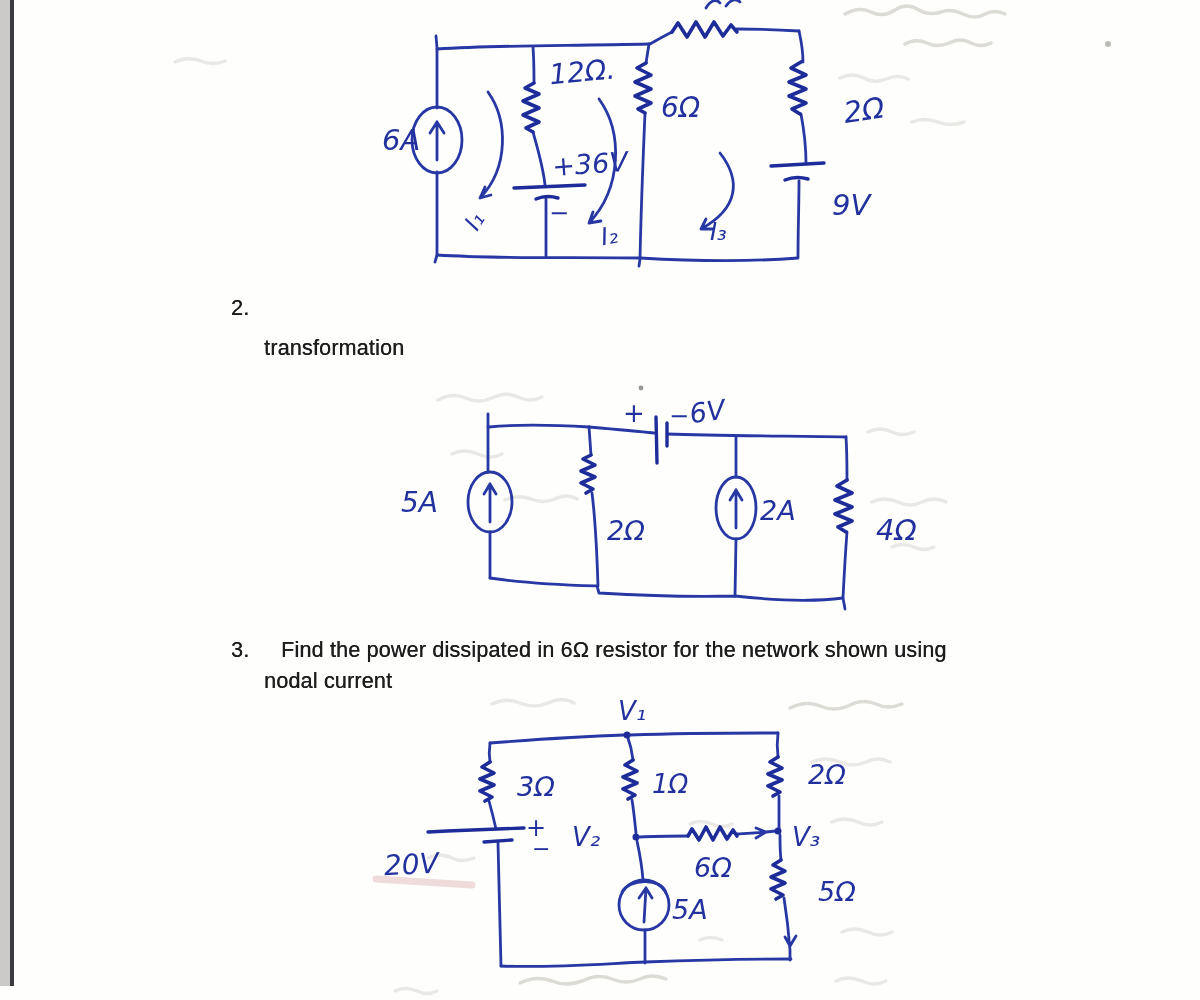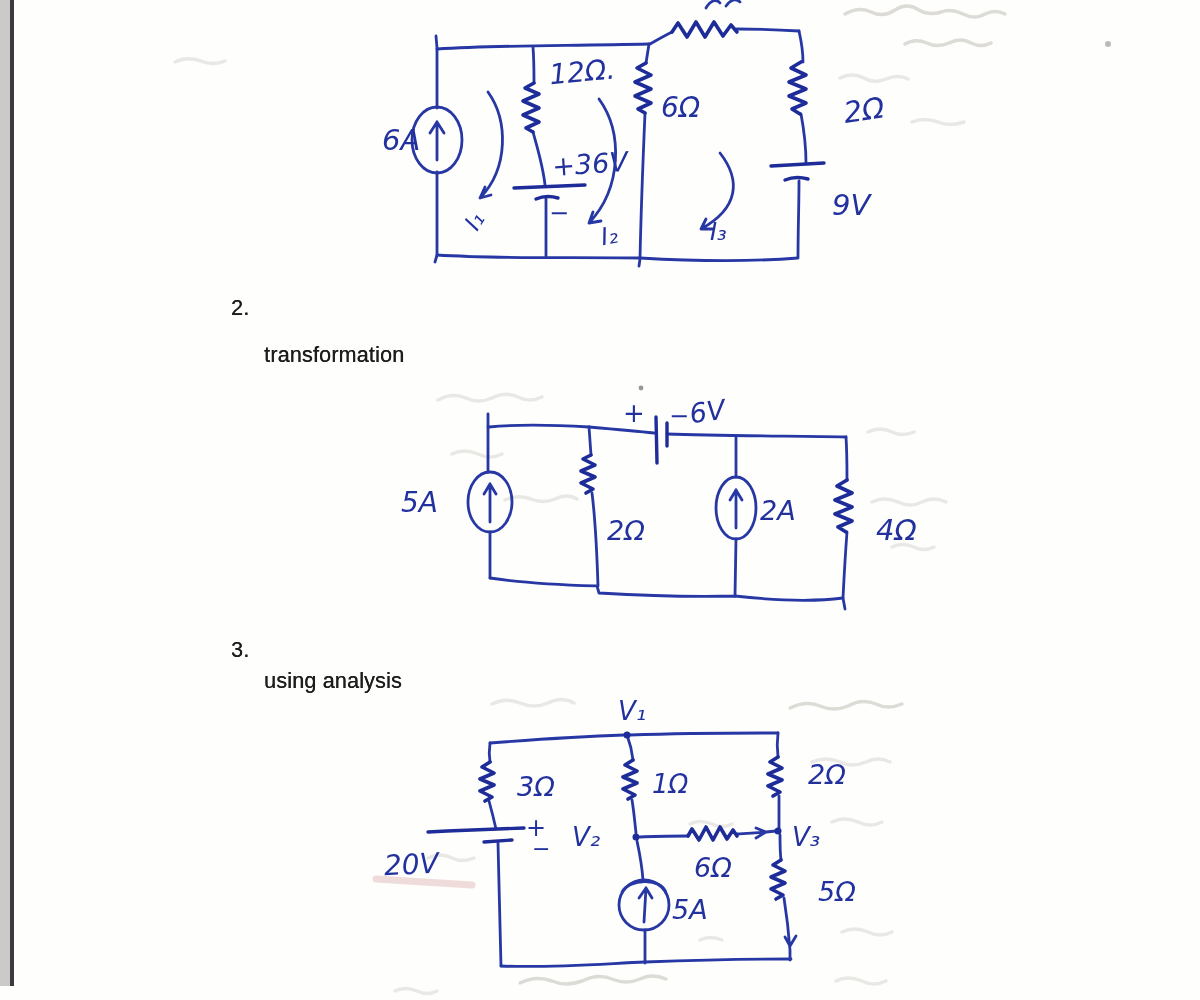--- a/index.html
+++ b/index.html
@@ -137,7 +137,7 @@
   </svg>
 
   <div class="qnum" style="left:231px;top:296px">2.</div>
-  <div class="qline" style="left:264px;top:343px">transformation</div>
+  <div class="qline" style="left:264px;top:336px">transformation</div>
 
   <svg class="layer" style="left:380px;top:385px;width:560px;height:232px" viewBox="380 385 560 232">
 

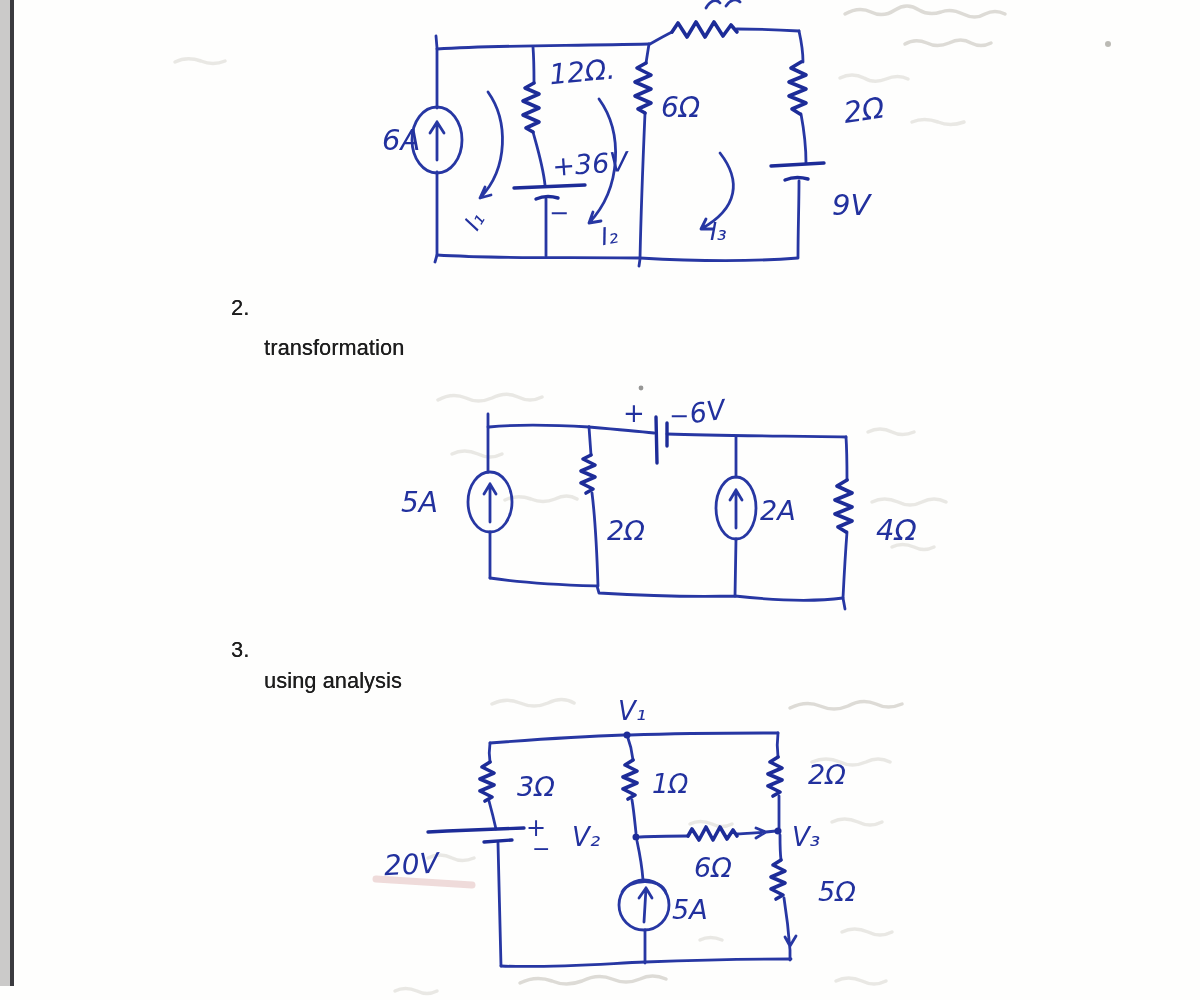--- a/index.html
+++ b/index.html
@@ -189,6 +189,7 @@
   </svg>
 
   <div class="qnum" style="left:231px;top:638px">3.</div>
+  <div class="qline" style="left:281px;top:638px">Find the power dissipated in 6Ω resistor for the network shown using</div>
   <div class="qline" style="left:264px;top:669px">using analysis</div>
 
   <svg class="layer" style="left:370px;top:695px;width:560px;height:305px" viewBox="370 695 560 305">

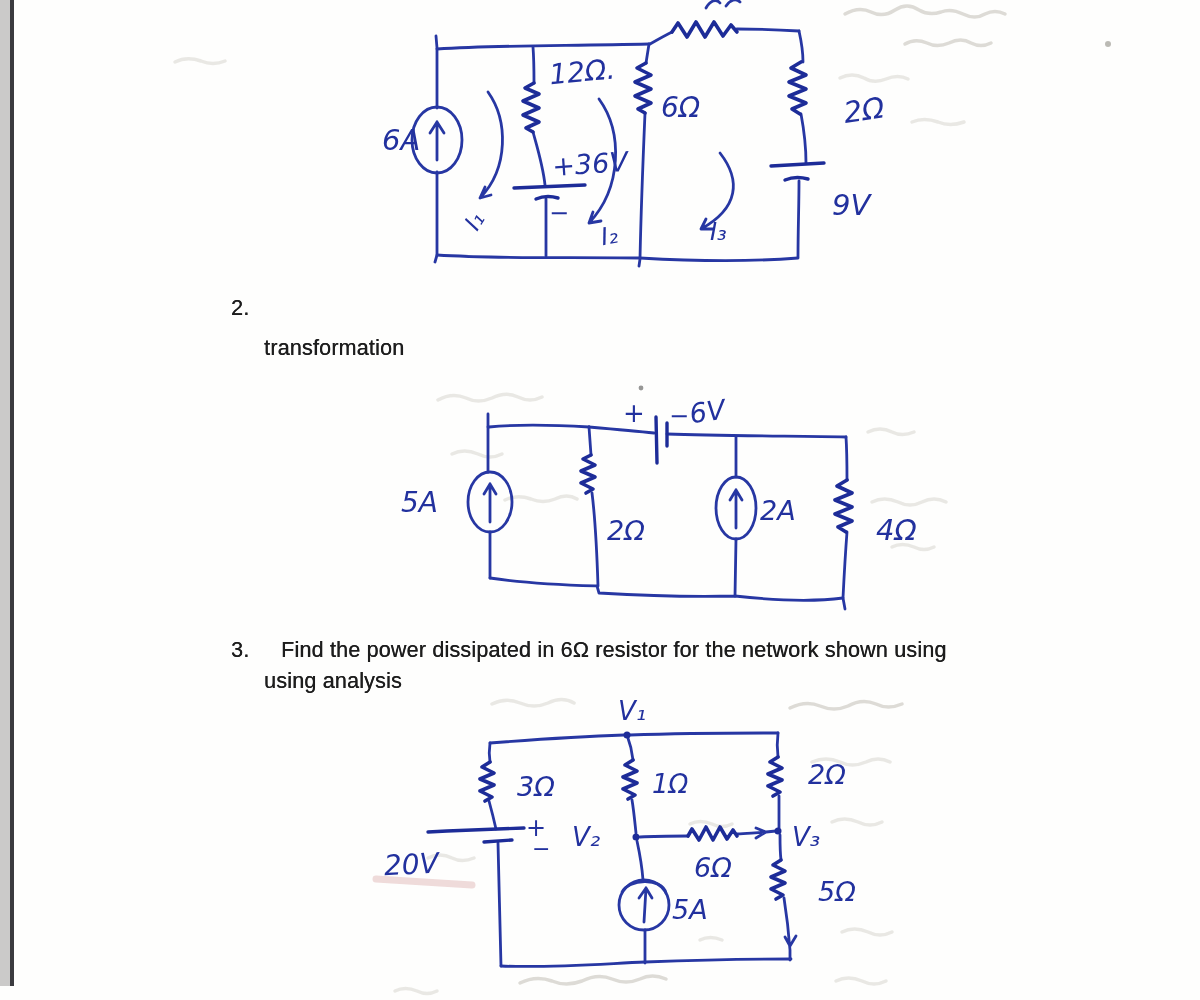--- a/index.html
+++ b/index.html
@@ -190,7 +190,7 @@
 
   <div class="qnum" style="left:231px;top:638px">3.</div>
   <div class="qline" style="left:281px;top:638px">Find the power dissipated in 6Ω resistor for the network shown using</div>
-  <div class="qline" style="left:264px;top:669px">using analysis</div>
+  <div class="qline" style="left:264px;top:669px">nodal current</div>
 
   <svg class="layer" style="left:370px;top:695px;width:560px;height:305px" viewBox="370 695 560 305">
 

